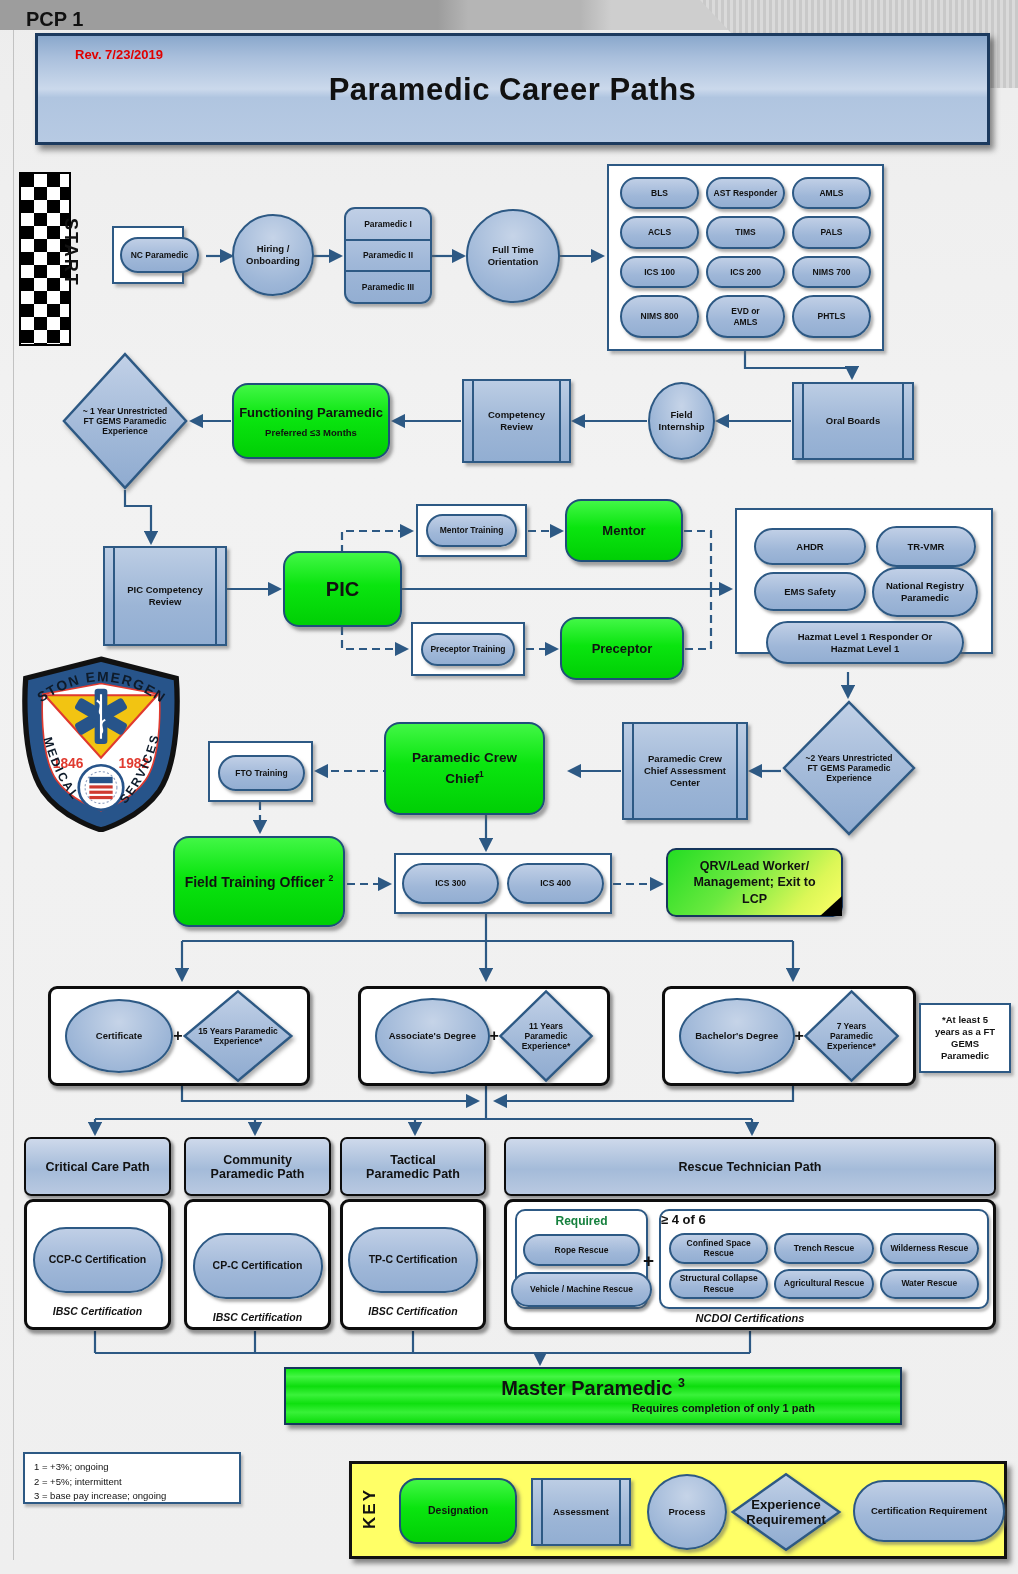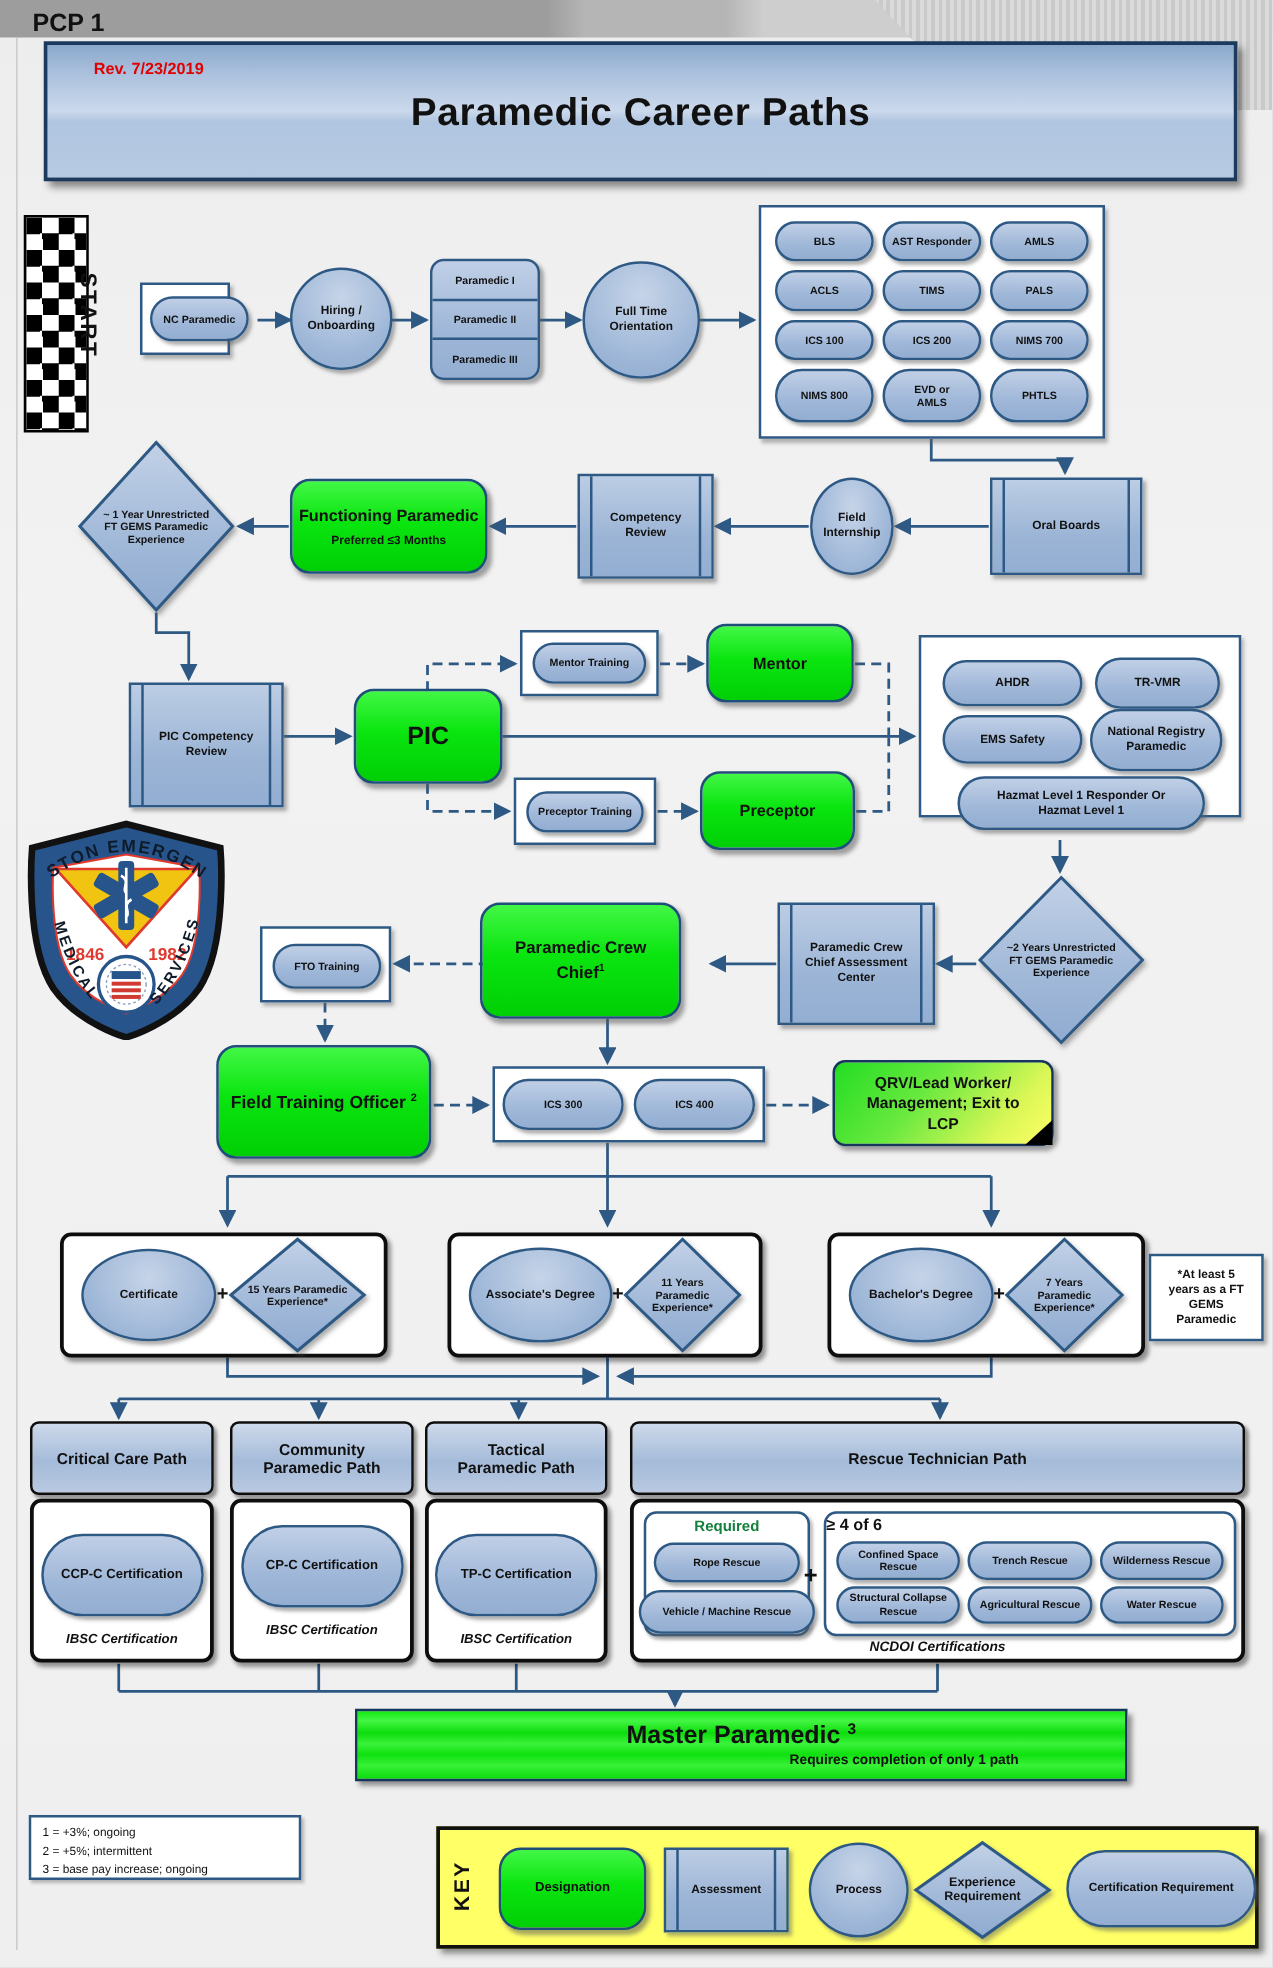--- a/index.html
+++ b/index.html
@@ -312,7 +312,7 @@
     <div class="blue pill ctr lab10" style="width:126px;height:62px;">CCP-C Certification</div>
     <div class="caption-i">IBSC Certification</div>
   </div>
-  <div class="abs pathbox" style="left:184px;top:1199px;width:147px;height:131px;display:flex;flex-direction:column;align-items:center;justify-content:flex-end;padding-bottom:17px;gap:12px;">
+  <div class="abs pathbox" style="left:184px;top:1199px;width:147px;height:131px;display:flex;flex-direction:column;align-items:center;justify-content:flex-end;padding-bottom:4px;gap:12px;">
     <div class="blue pill ctr lab10" style="width:126px;height:62px;">CP-C Certification</div>
     <div class="caption-i">IBSC Certification</div>
   </div>

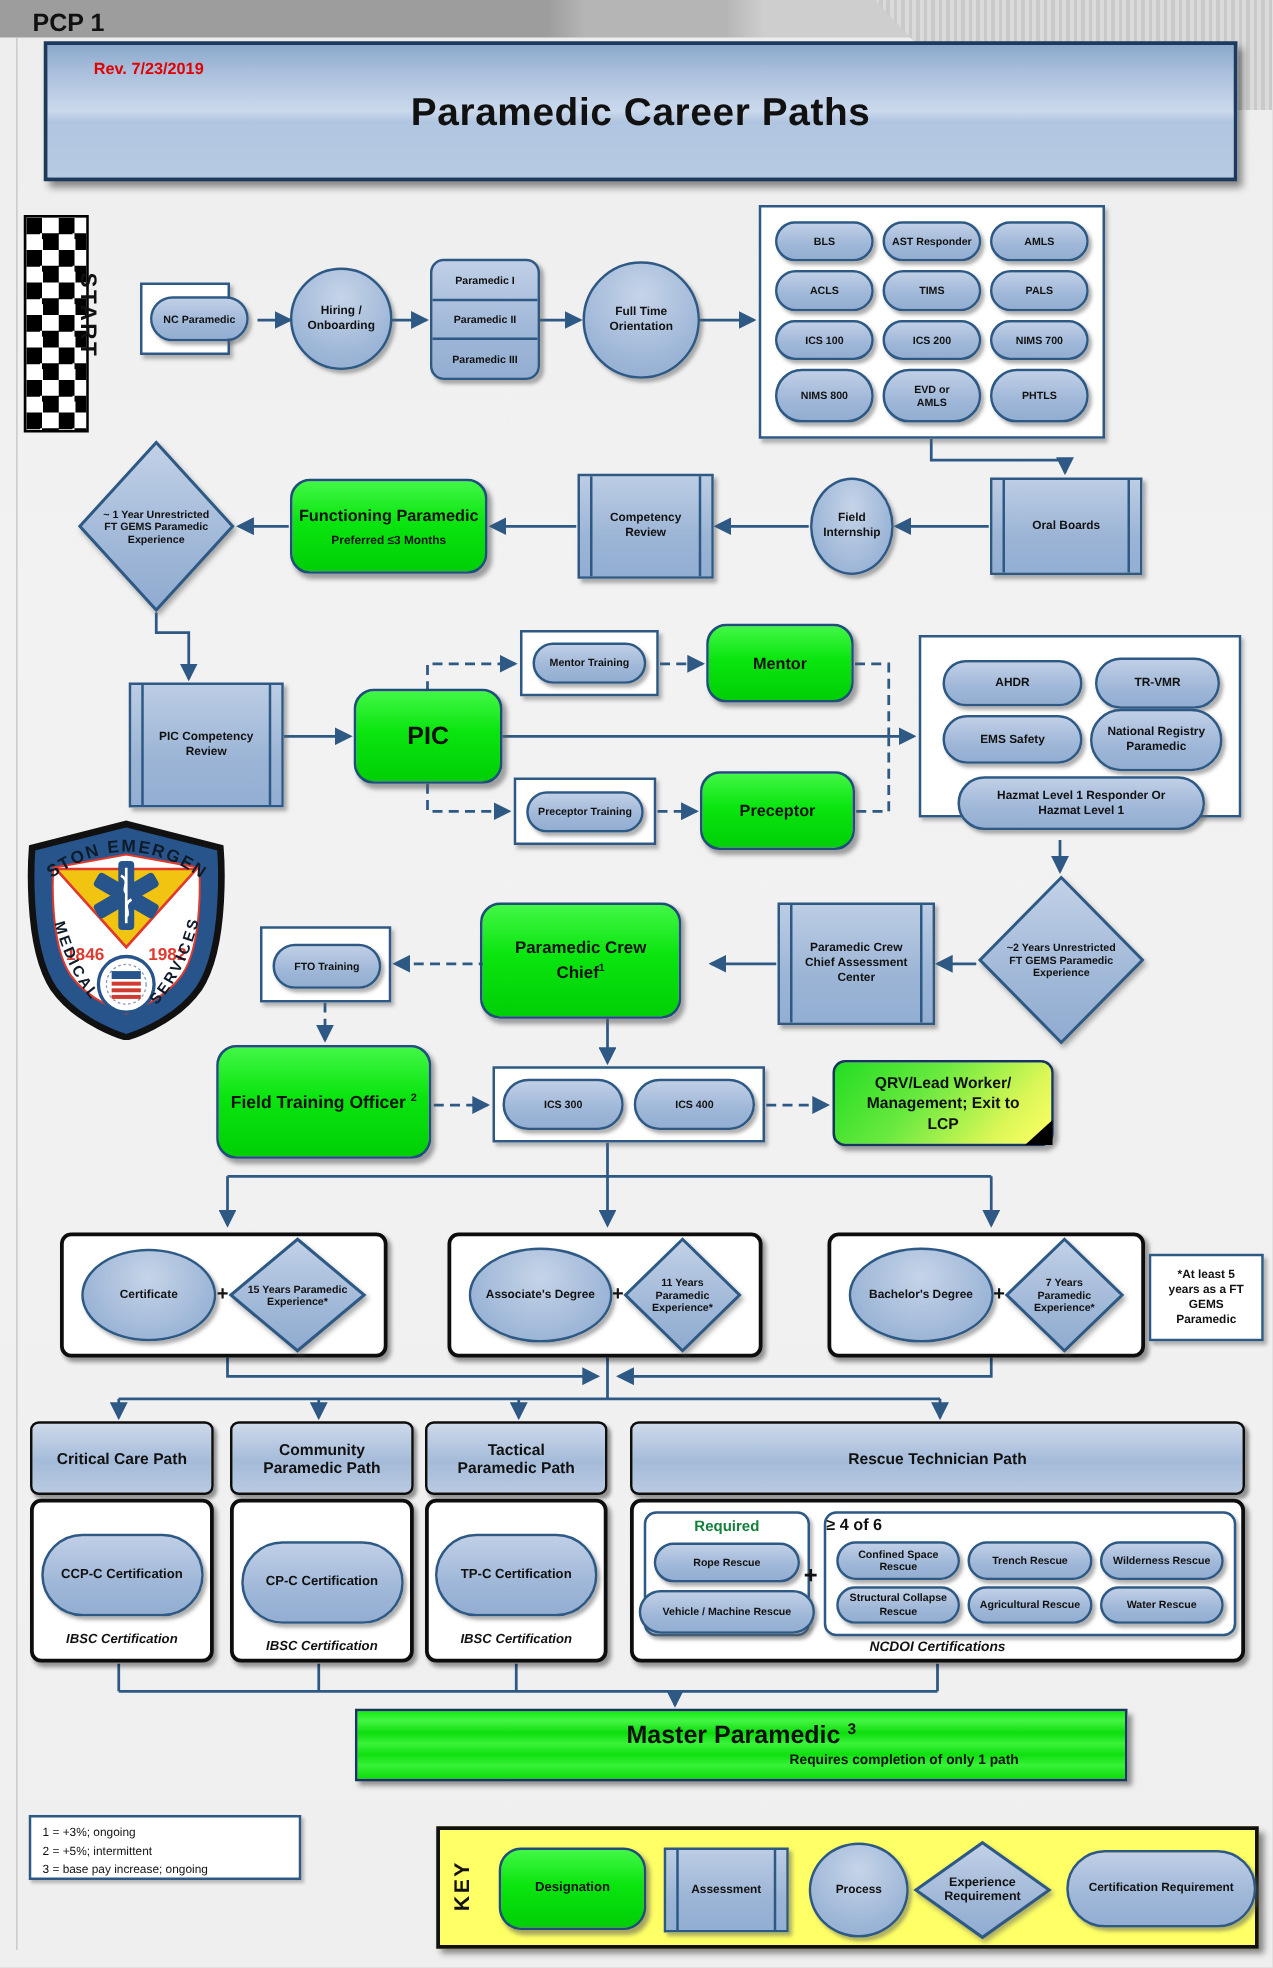--- a/index.html
+++ b/index.html
@@ -361,7 +361,7 @@
       <svg viewBox="0 0 100 100" preserveAspectRatio="none">
           <polygon points="50,1.5 98.5,50 50,98.5 1.5,50"></polygon>
         </svg>
-      <span class="dlab" style="font-size:10px;">Experience Requirement</span>
+      <span class="dlab" style="font-size:13px;">Experience Requirement</span>
     </div>
     <div class="abs blue pill ctr lab9" style="left:501px;top:16px;width:152px;height:62px;padding:0 10px;">Certification Requirement</div>
   </div>

